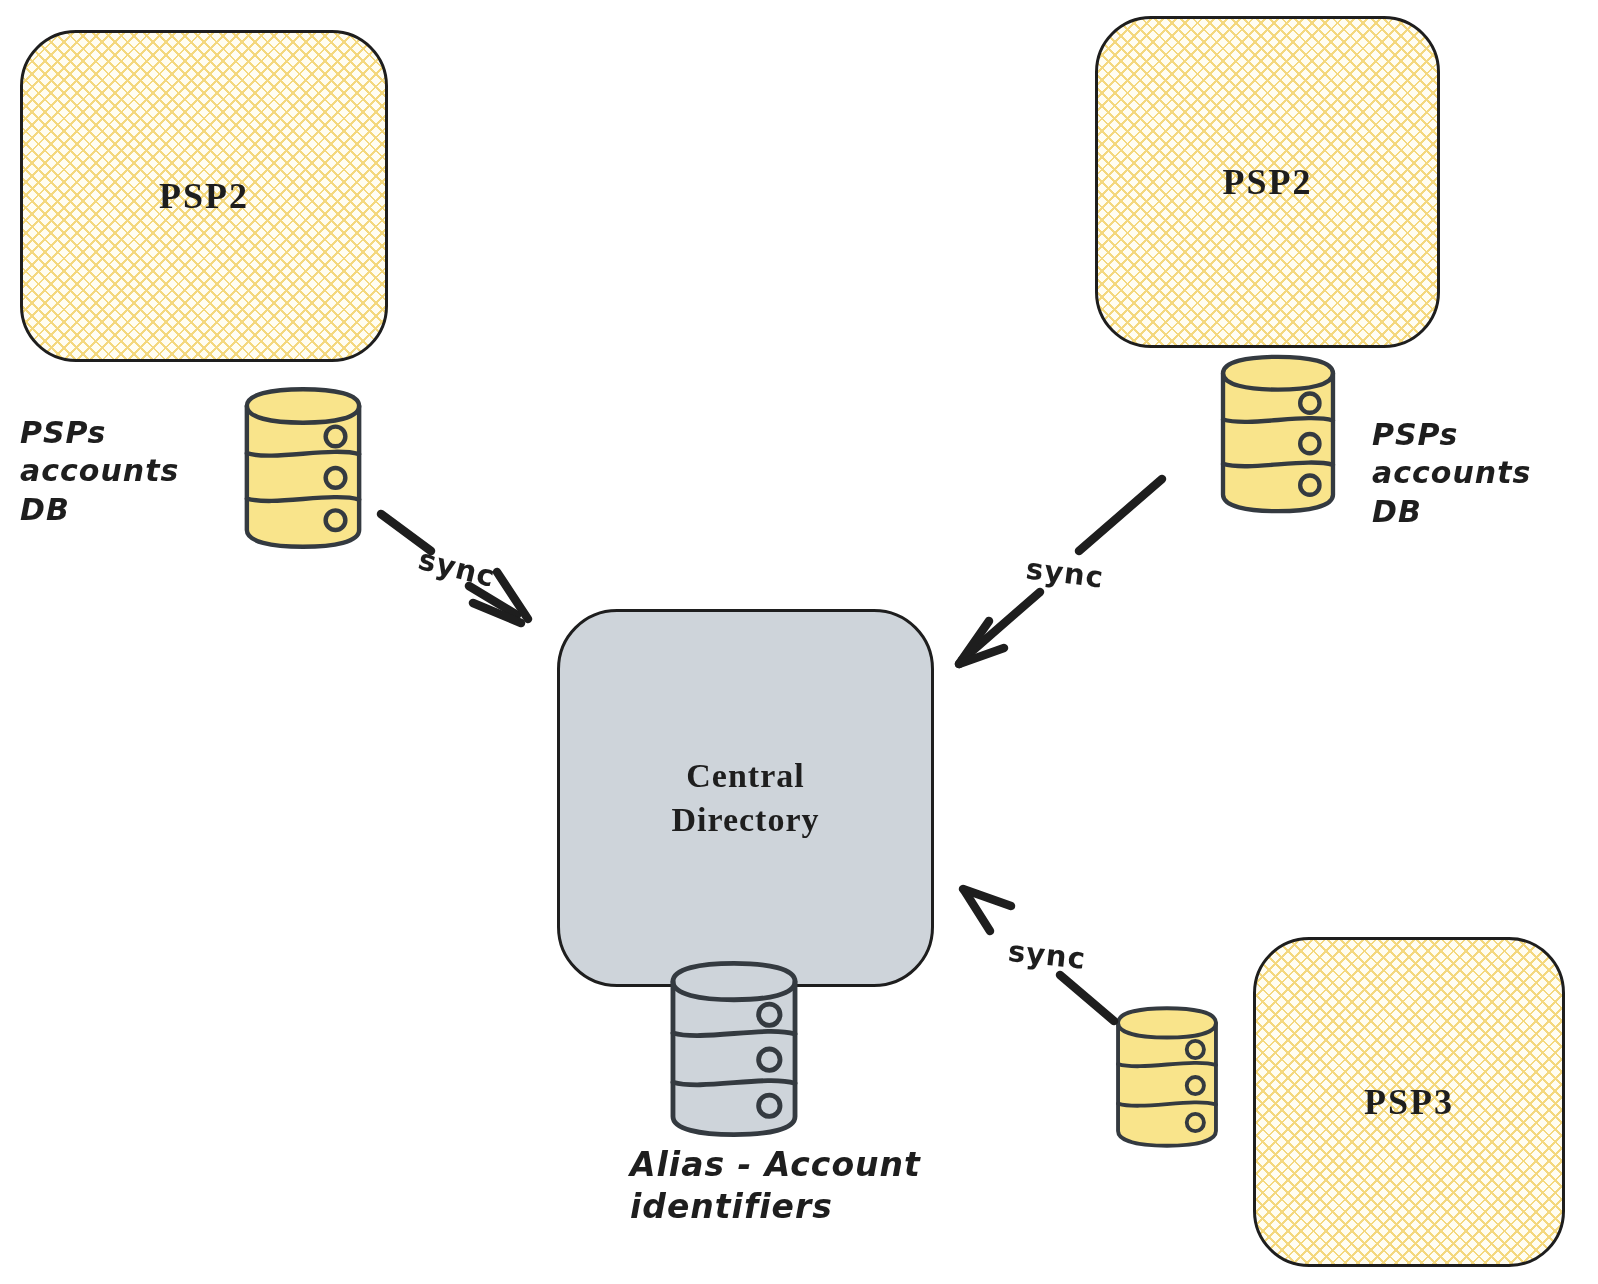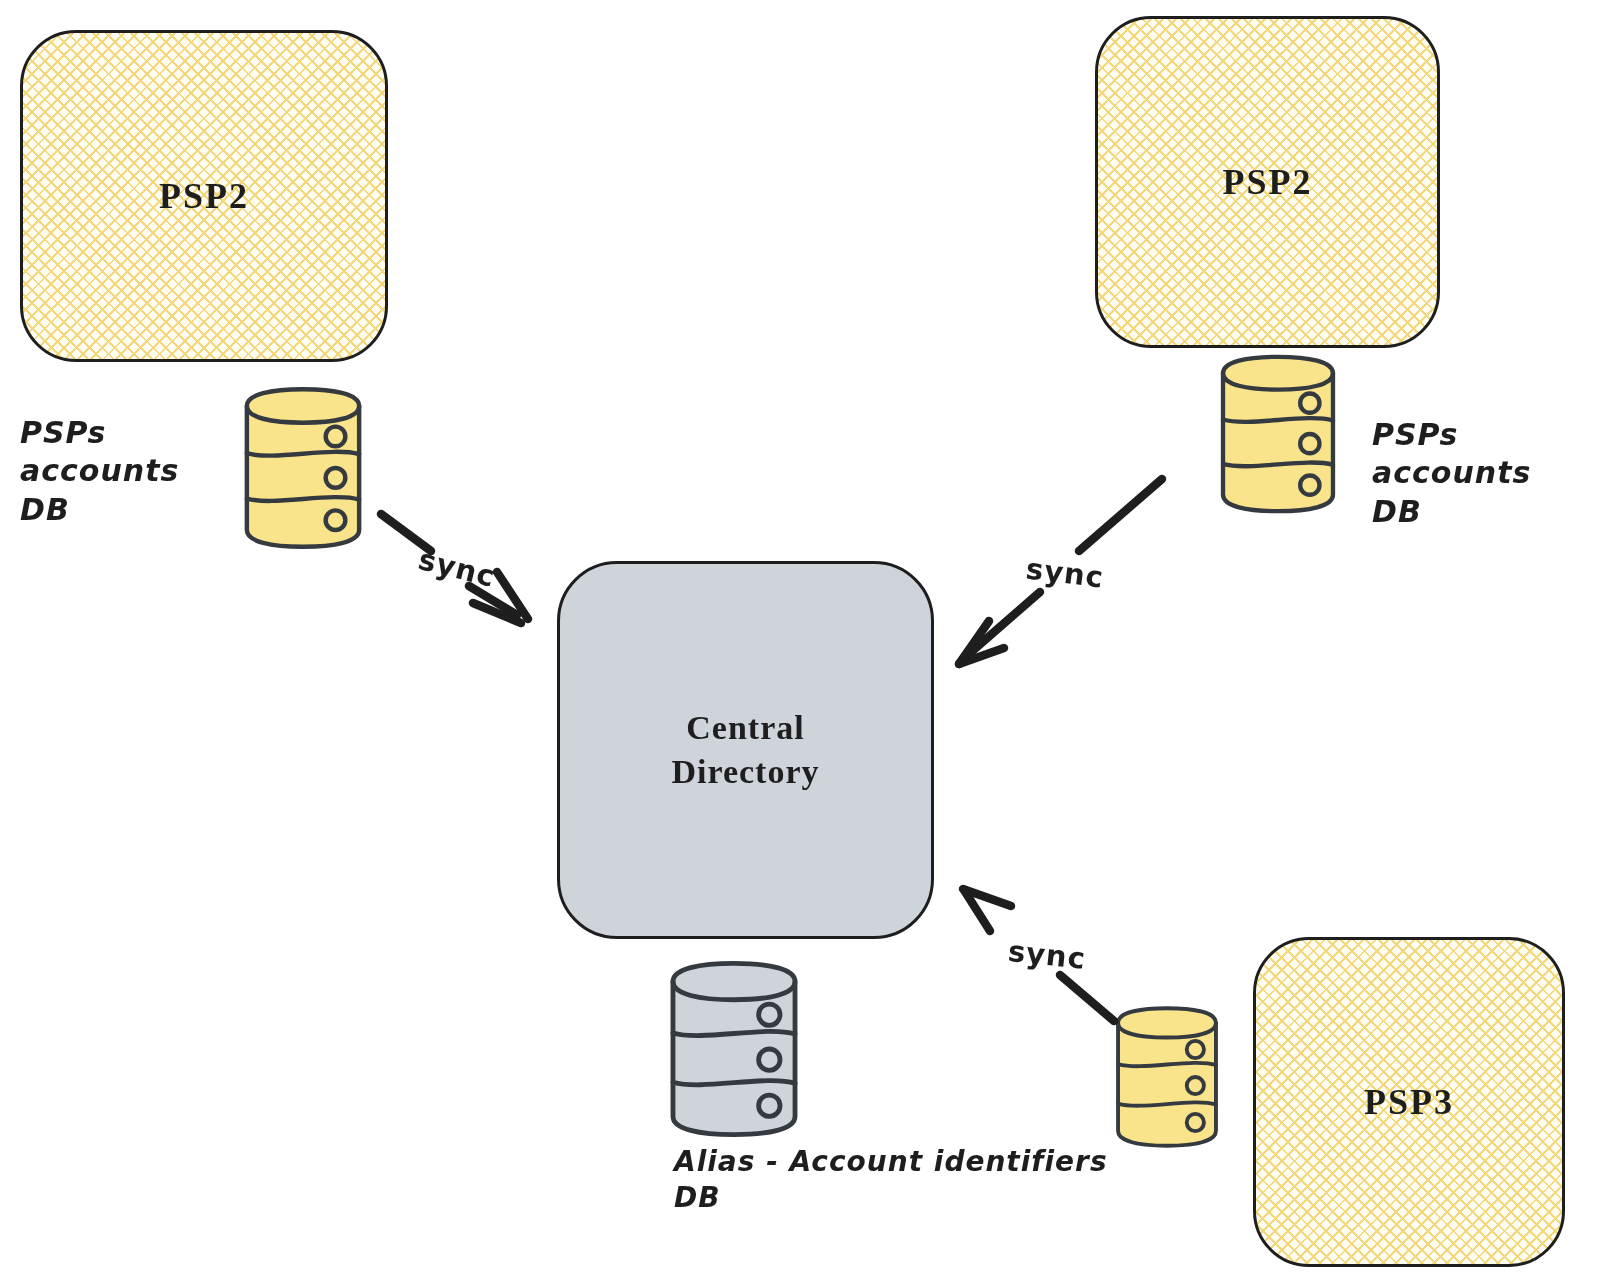--- a/index.html
+++ b/index.html
@@ -38,6 +38,7 @@
   .node.gray {
     border-radius: 60px;
     background: var(--gray-fill);
+    margin-top: 48px;
   }
   .node-label {
     font-size: 36px;

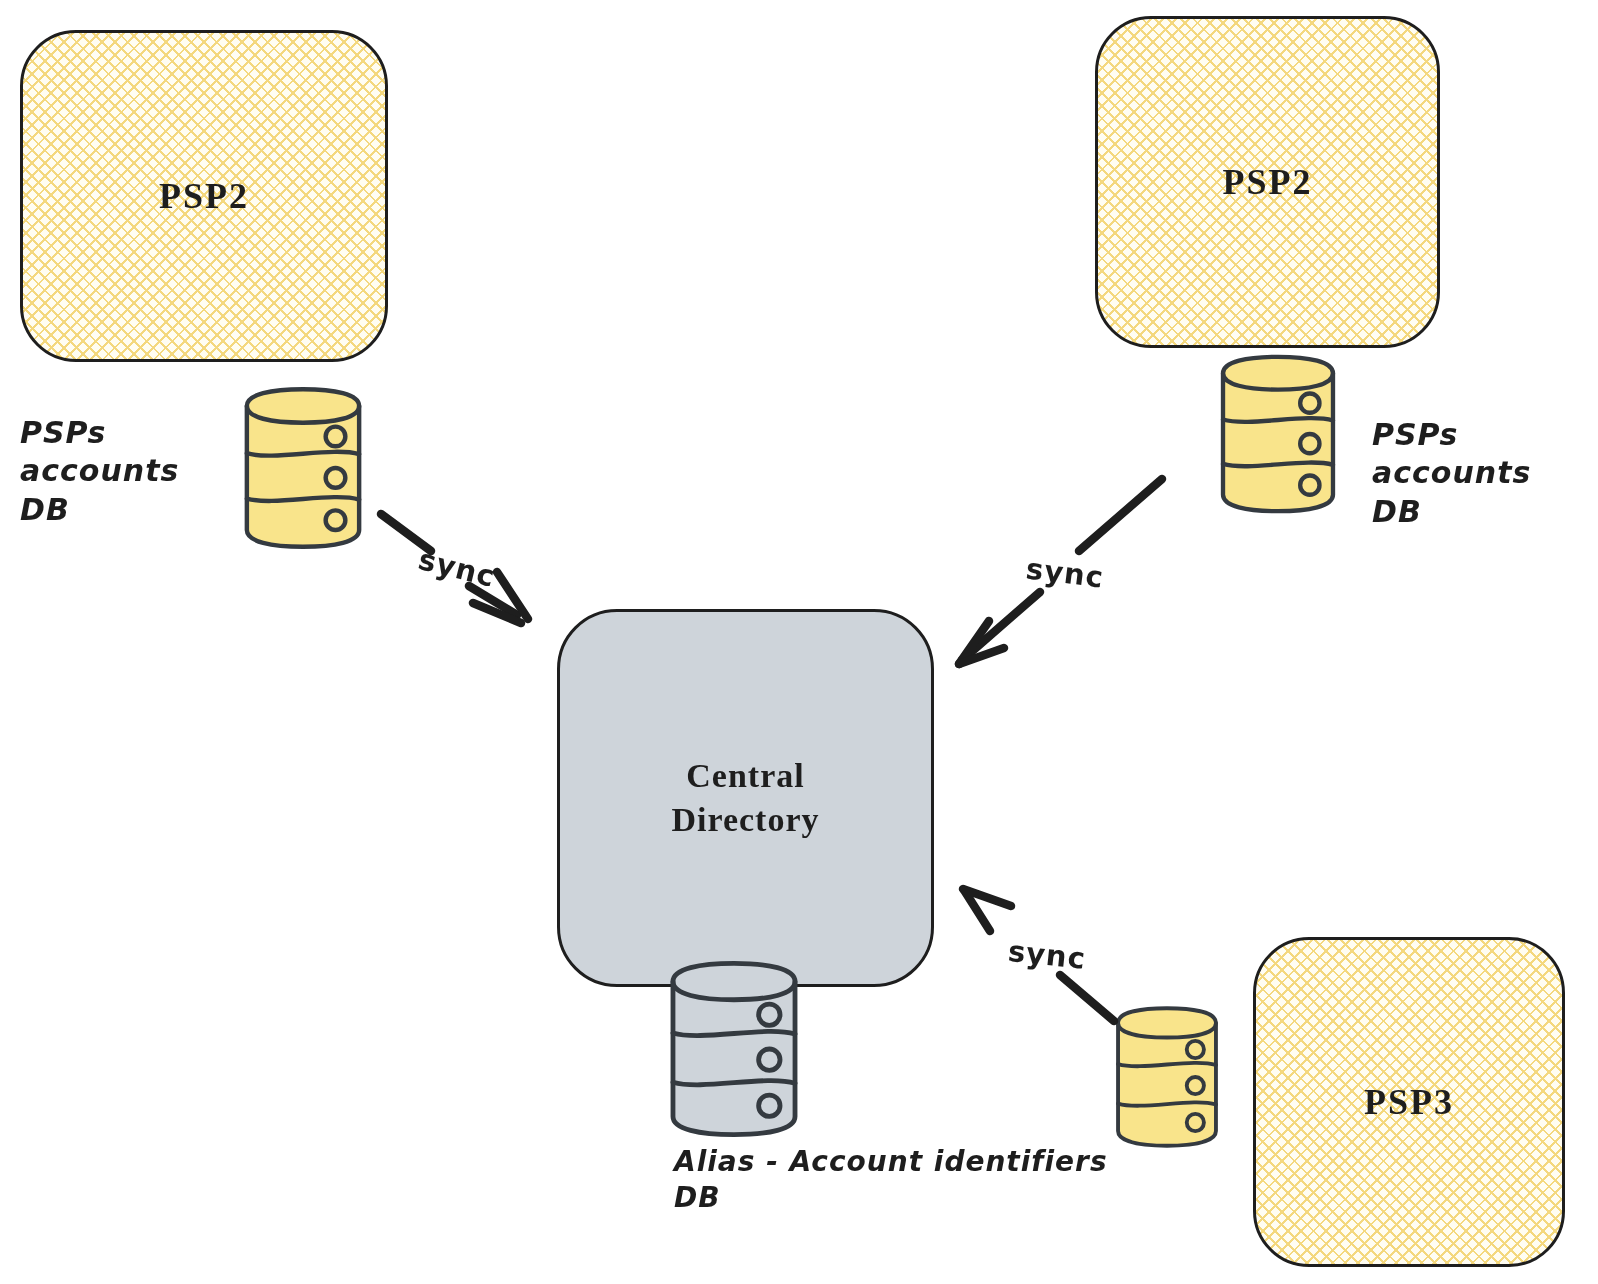--- a/index.html
+++ b/index.html
@@ -67,7 +67,7 @@
     line-height: 1.28;
     font-style: italic;
   }
-  .text-label.alias { font-size: 28px; margin-left: 44px; }
+  .text-label.alias { font-size: 33px; }
   .sync-label {
     position: absolute;
     font-size: 29px;

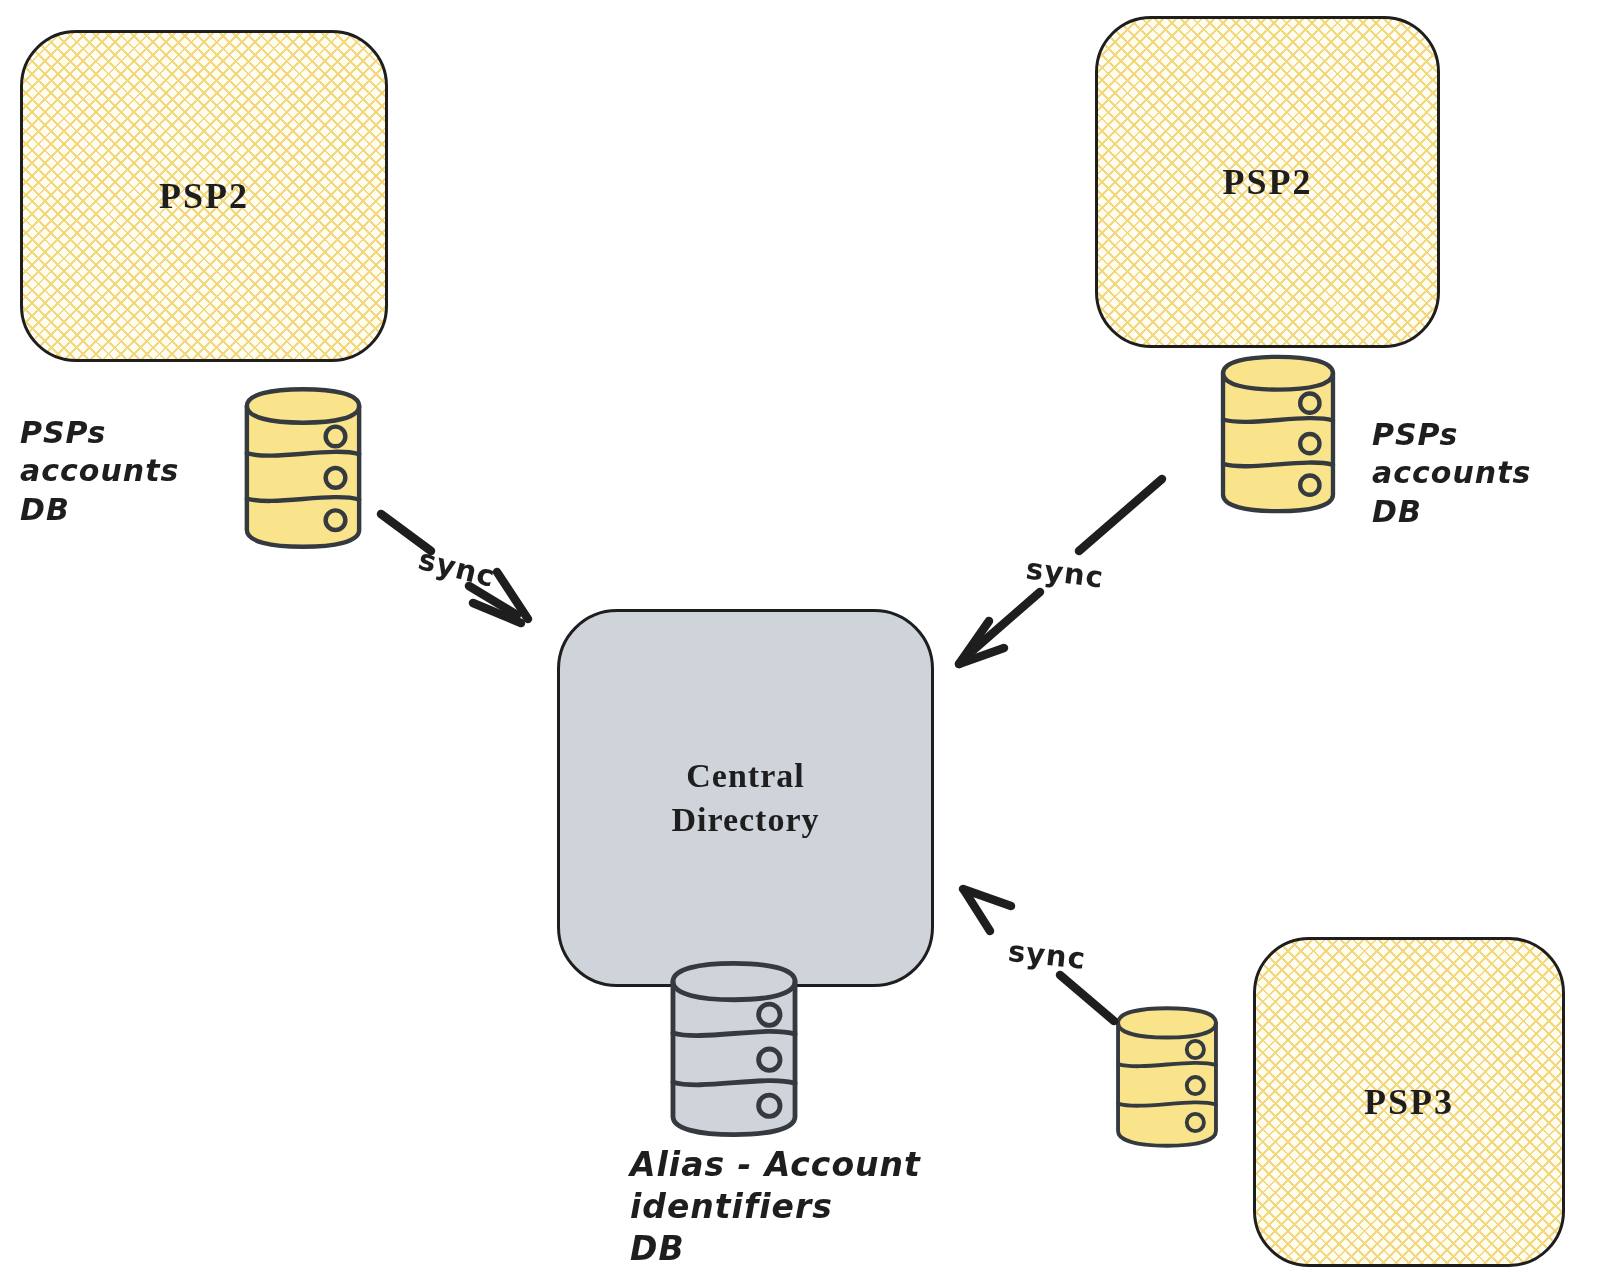--- a/index.html
+++ b/index.html
@@ -179,7 +179,6 @@
 
   <div class="text-label alias" style="left:630px; top:1144px; width:460px;">
     <div>Alias - Account identifiers</div>
-    <div>DB</div>
   </div>
 
   <div class="sync-label" style="left:418px; top:551px; transform:rotate(14deg);">sync</div>

